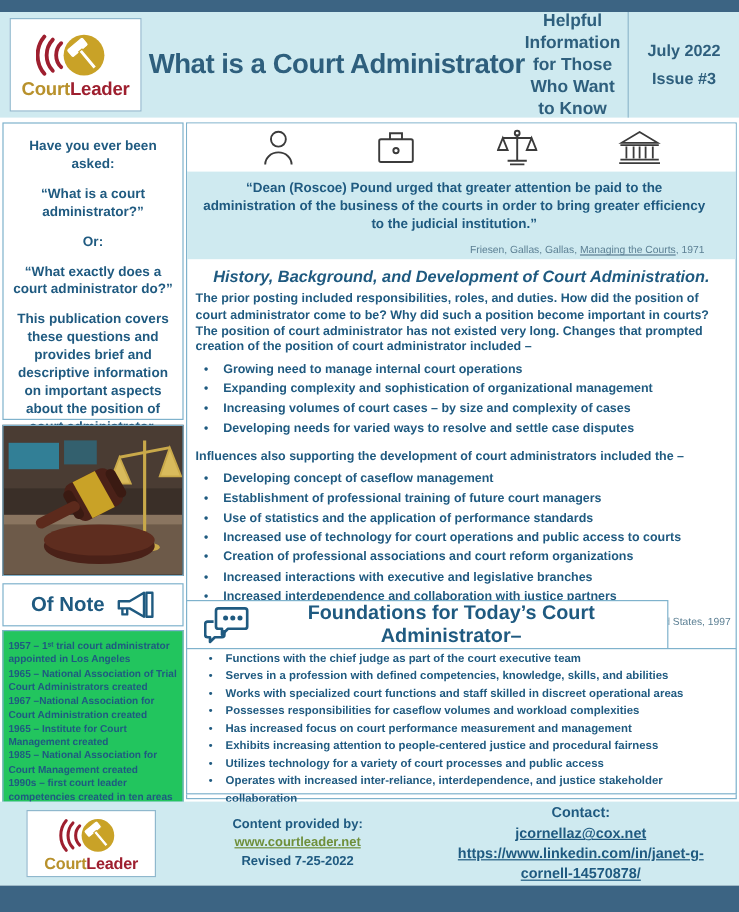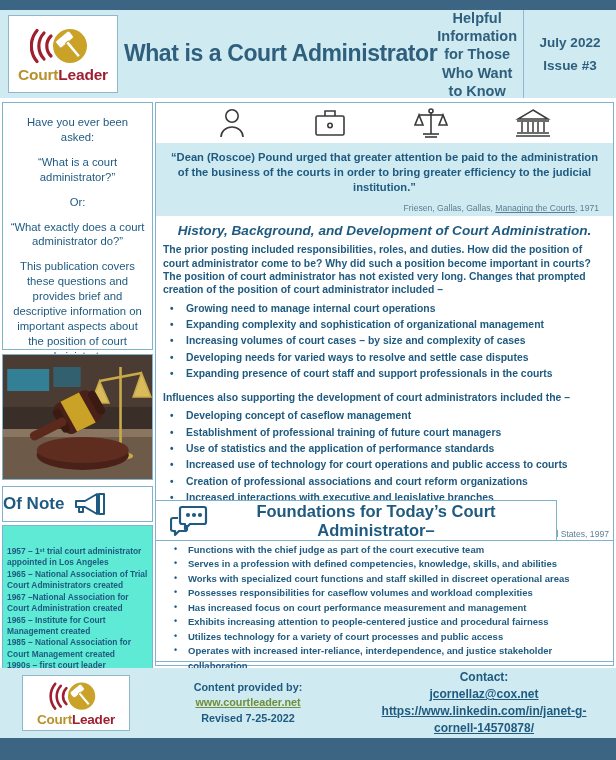--- a/index.html
+++ b/index.html
@@ -98,7 +98,7 @@
     padding: 12px 6px 4px 6px;
     text-align: center;
     color: #1f5a80;
-    font-size: 11.3px; font-weight: normal;
+    font-size: 11.3px; font-weight: bold;
     line-height: 1.32;
   }
   .ask-box p { margin-bottom: 10px; }

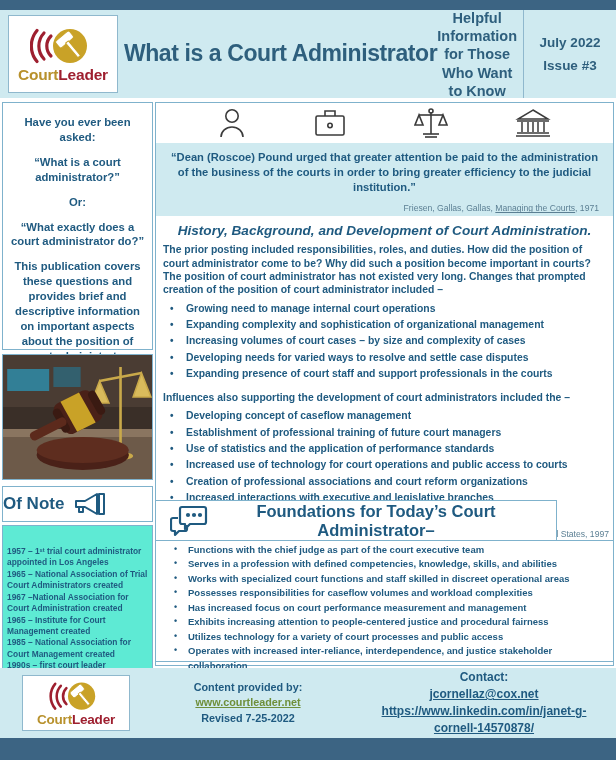--- a/index.html
+++ b/index.html
@@ -155,7 +155,7 @@
 
   .quote-box {
     background: #cfeaf0;
-    padding: 7px 12px 3px 12px;
+    padding: 7px 24px 3px 12px;
   }
   .quote-text {
     color: #1f5a80; font-size: 11.2px; font-weight: bold;

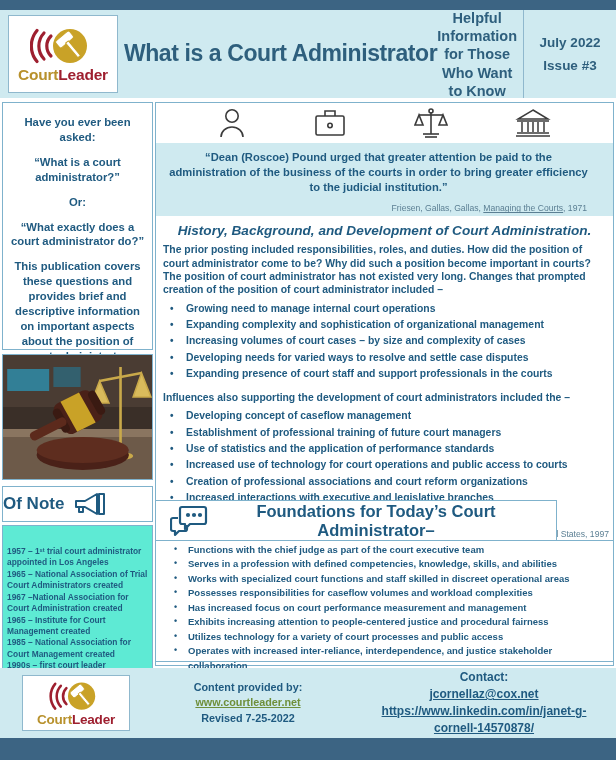--- a/index.html
+++ b/index.html
@@ -435,7 +435,6 @@
         <li>Expanding complexity and sophistication of organizational management</li>
         <li>Increasing volumes of court cases – by size and complexity of cases</li>
         <li>Developing needs for varied ways to resolve and settle case disputes</li>
-        <li>Expanding presence of court staff and support professionals in the courts</li>
       </ul>
 
       <div class="para para2">Influences also supporting the development of court administrators included the –</div>

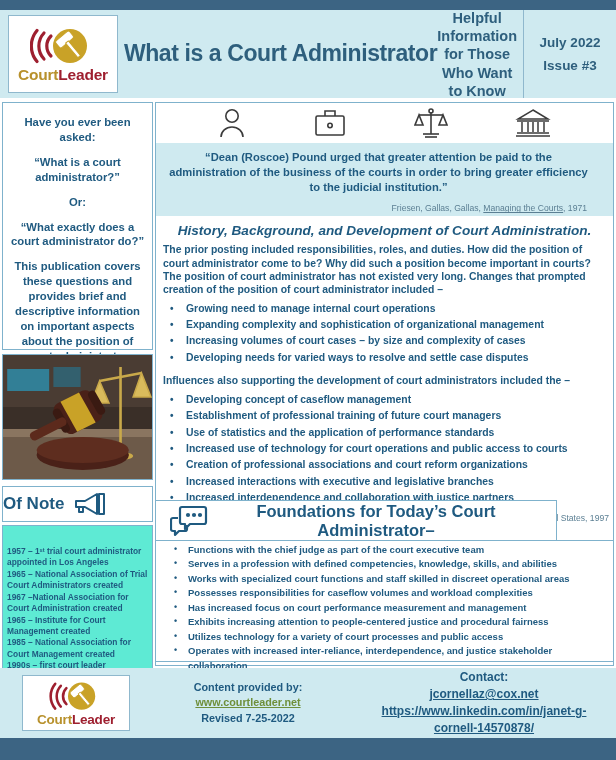--- a/index.html
+++ b/index.html
@@ -119,7 +119,7 @@
     height: 36px;
     border: 1px solid #7fb2cc;
     background: #ffffff;
-    display: flex; align-items: center; 
+    display: flex; align-items: center; justify-content: center;
     gap: 8px;
   }
   .ofnote-head .t {

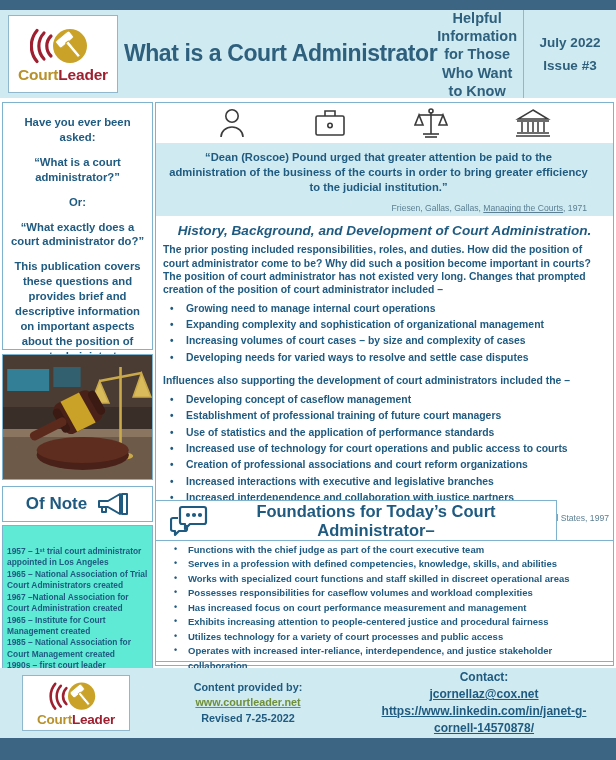--- a/index.html
+++ b/index.html
@@ -128,8 +128,8 @@
   .ofnote-list {
     margin-top: 3px;
     border: 1px solid #7fb2cc;
-    background: #5eead4;
-    padding: 20px 4px;
+    background: #22c55e;
+    padding: 7px 4px;
     height: 144px;
     color: #1f5a80;
     font-size: 8.4px;

